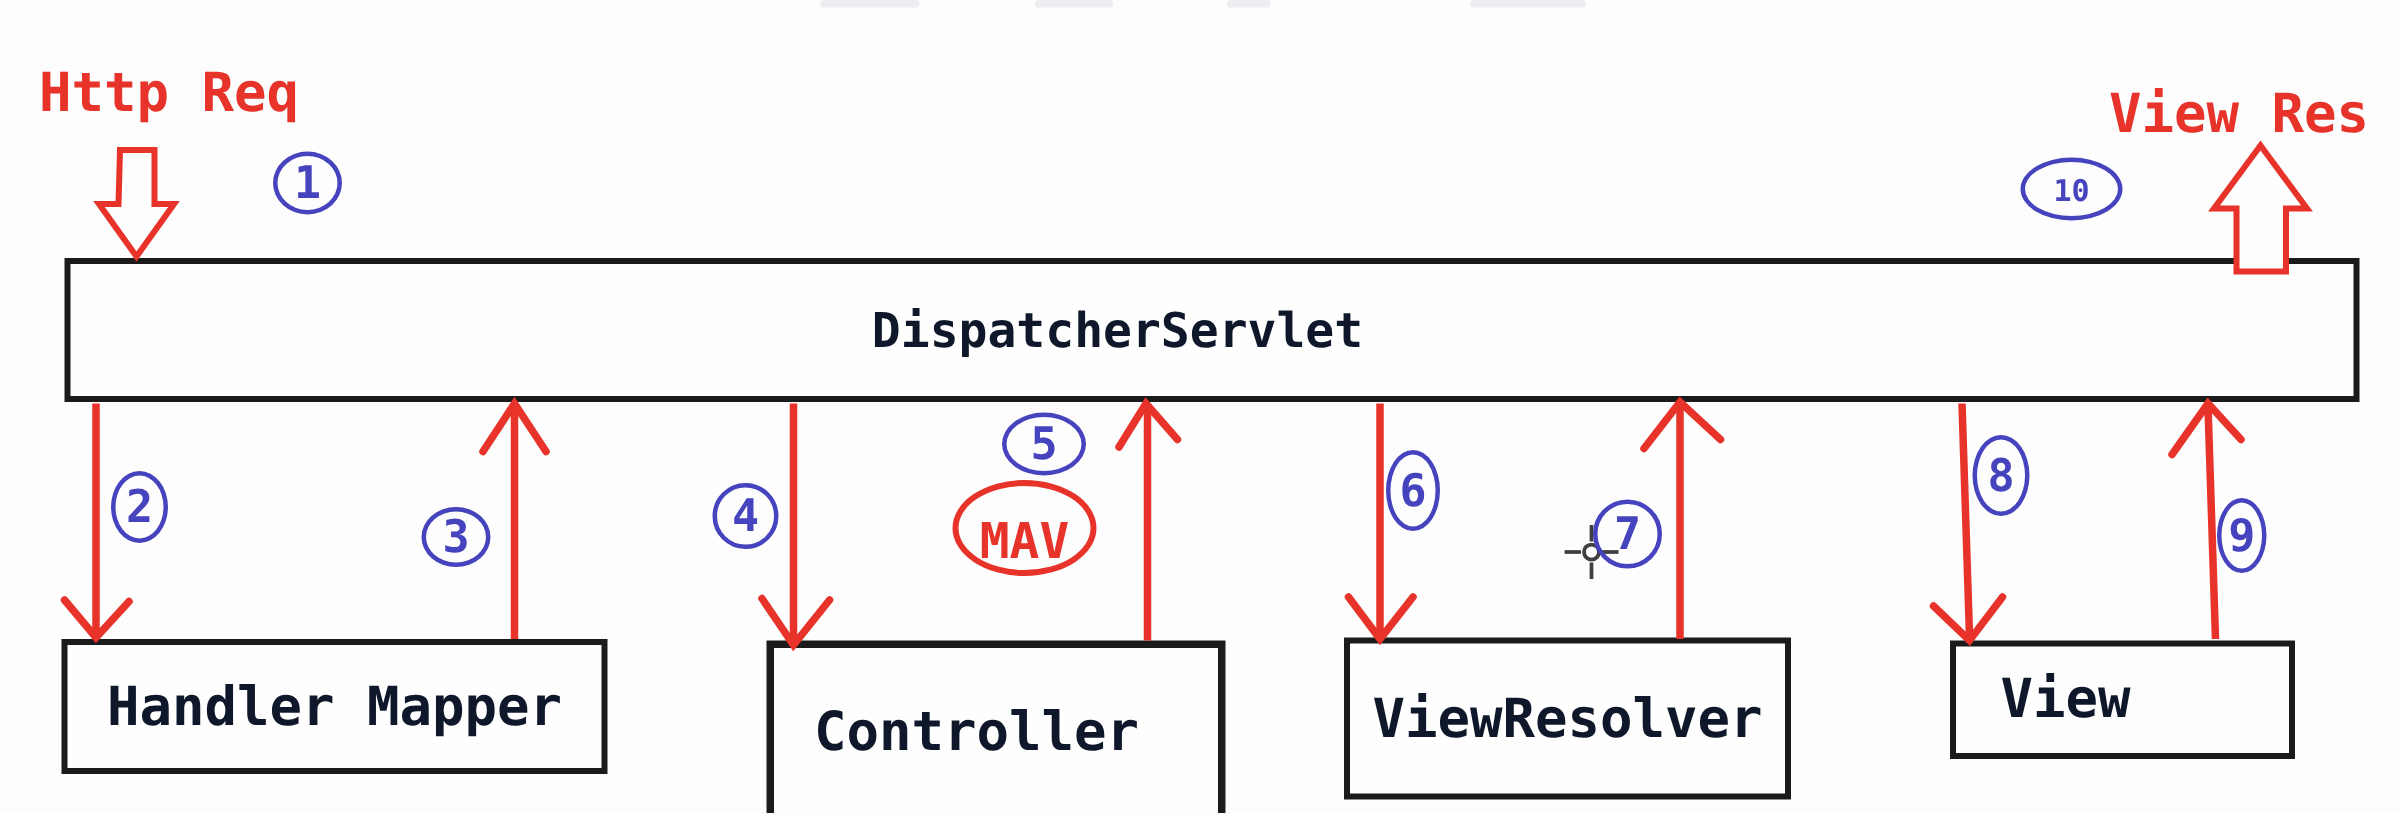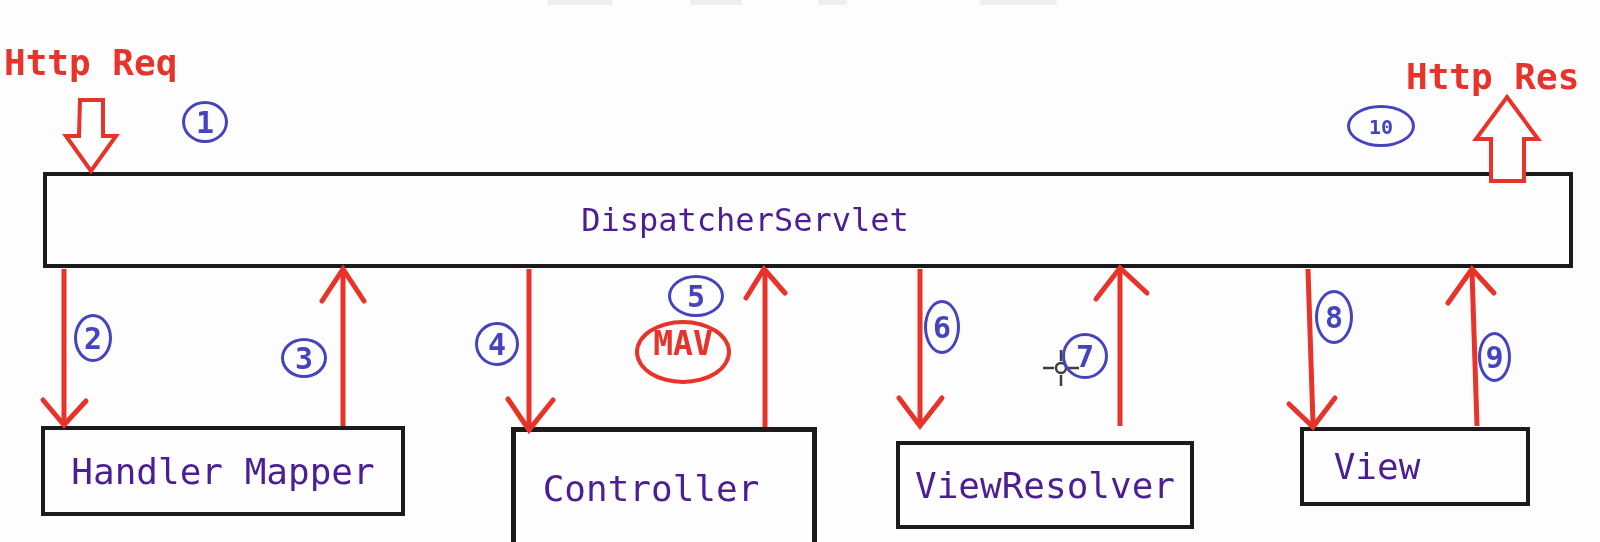--- a/index.html
+++ b/index.html
@@ -75,7 +75,7 @@
     <span class="box-label">View</span>
   </div>
 
-  <div class="red-label" style="left:4px;top:45px">Http Req</div>
+  <div class="red-label" style="left:26px;top:45px">Http Req</div>
   <div class="red-label" style="left:1406px;top:59px">Http Res</div>
 
   <div class="mav" style="left:635px;top:320px;width:96px;height:64px">

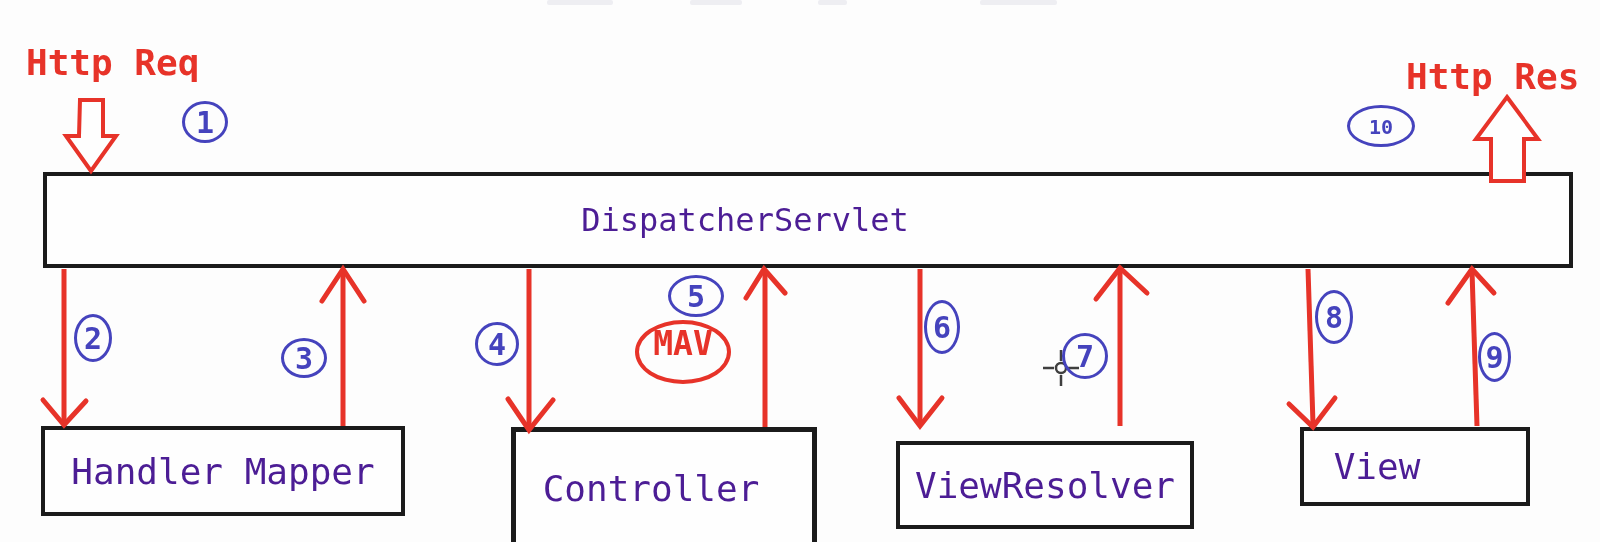--- a/index.html
+++ b/index.html
@@ -76,7 +76,7 @@
   </div>
 
   <div class="red-label" style="left:26px;top:45px">Http Req</div>
-  <div class="red-label" style="left:1406px;top:59px">Http Res</div>
+  <div class="red-label" style="left:1406px;top:59px">View Res</div>
 
   <div class="mav" style="left:635px;top:320px;width:96px;height:64px">
     <span>MAV</span>

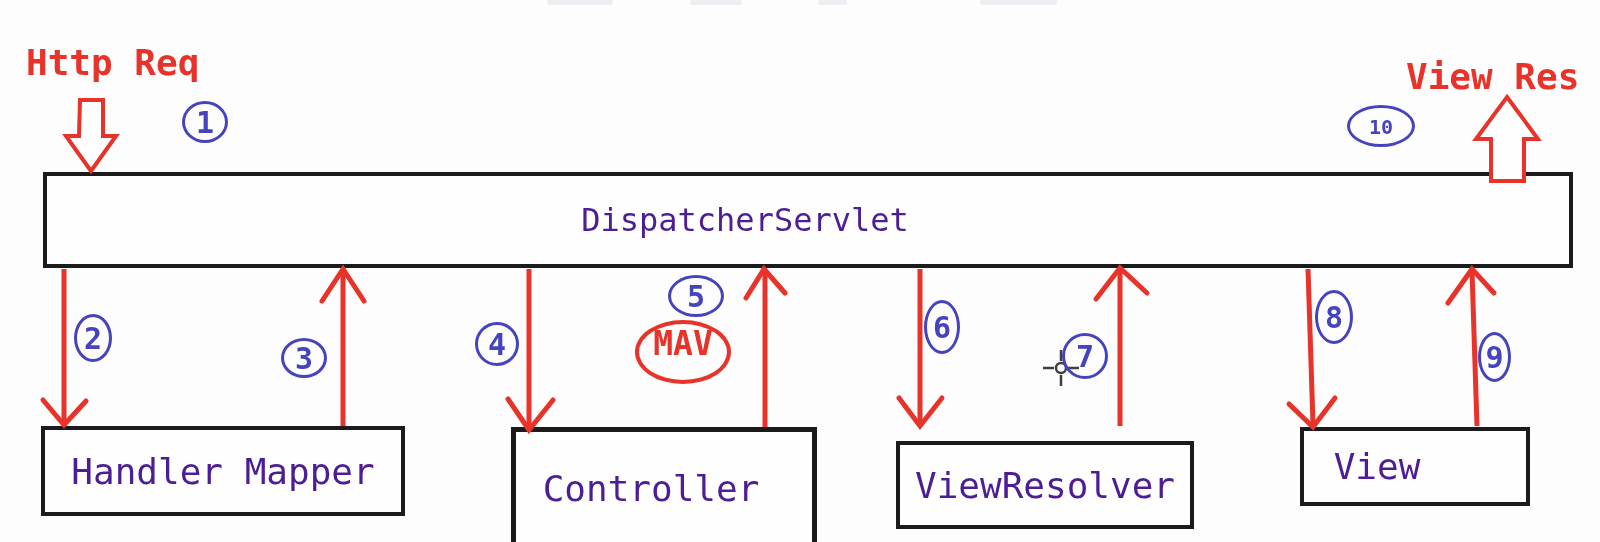--- a/index.html
+++ b/index.html
@@ -20,7 +20,7 @@
     display:flex;align-items:center;justify-content:center;
   }
   .box-label{
-    font-weight:normal;color:#4c1d95;font-size:36px;white-space:nowrap;
+    font-weight:bold;color:#0f172a;font-size:36px;white-space:nowrap;
   }
   .dispatcher .box-label{font-size:32px;}
   .red-label{

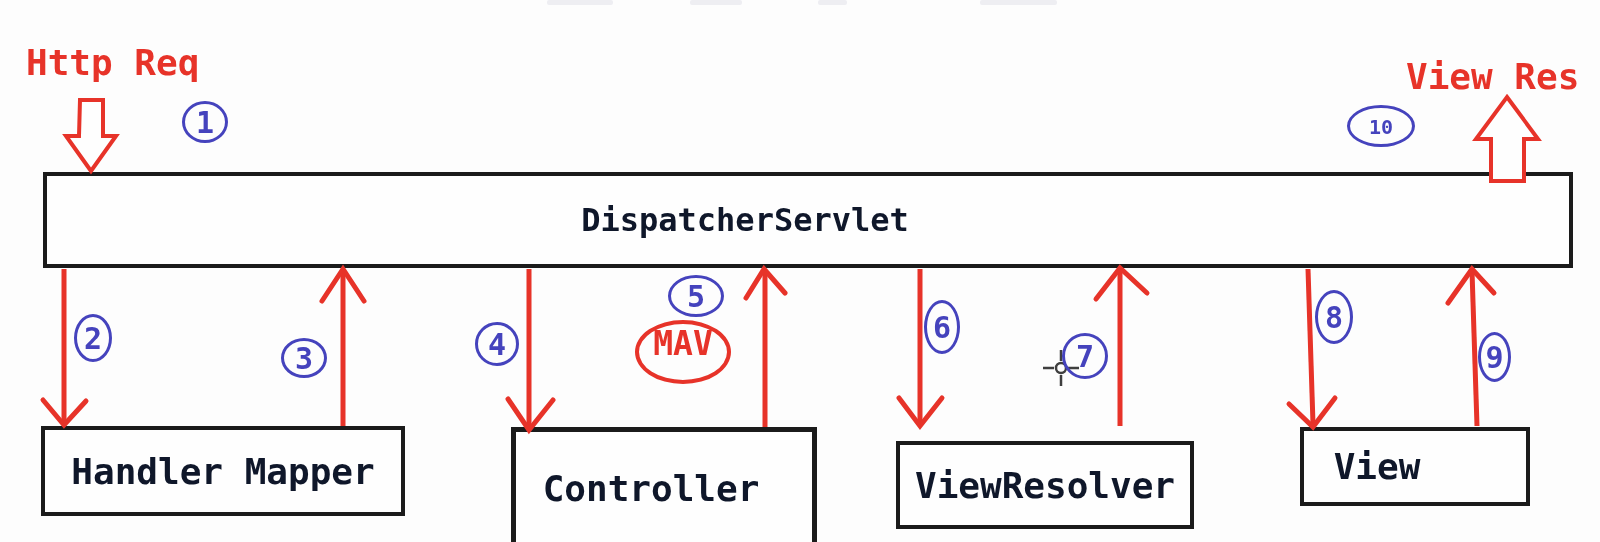--- a/index.html
+++ b/index.html
@@ -36,7 +36,7 @@
   .step span{transform:translateY(1px);}
   .mav{
     position:absolute;border:4px solid var(--red);border-radius:50%;
-    display:flex;align-items:flex-start;justify-content:center;
+    display:flex;align-items:flex-end;justify-content:center;
     color:var(--red);font-weight:bold;font-size:33px;
   }
   svg.overlay{position:absolute;left:0;top:0;pointer-events:none;}

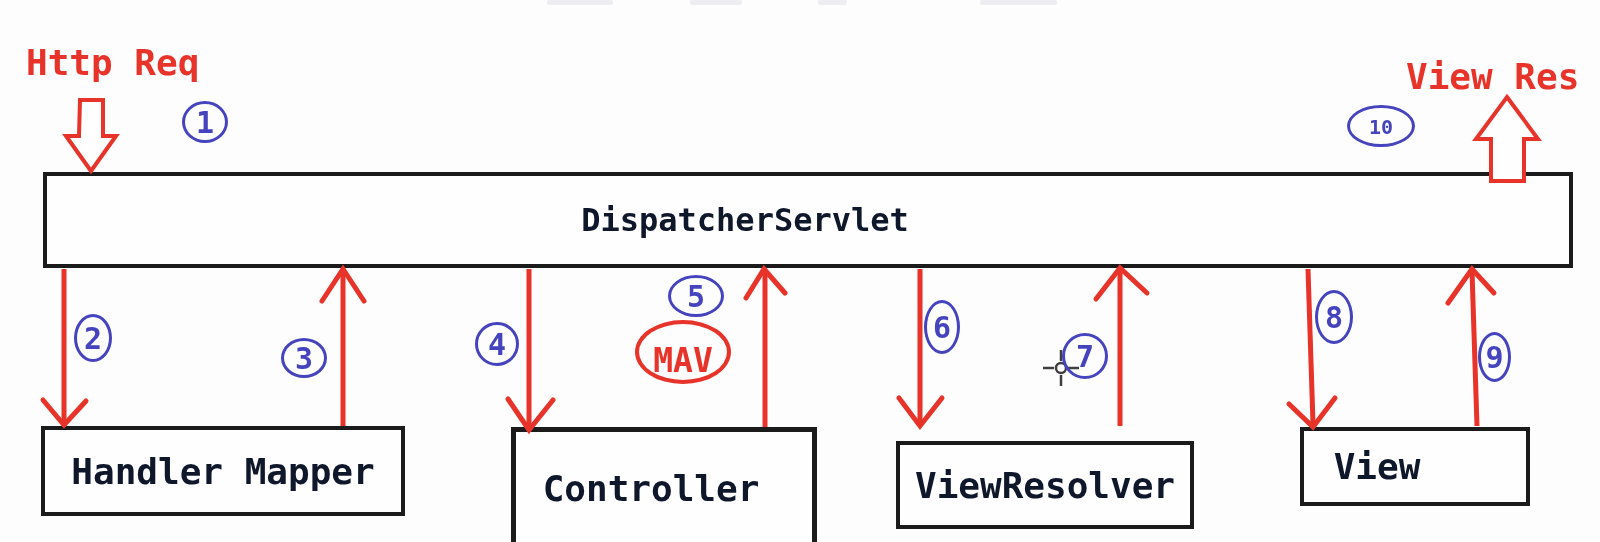--- a/index.html
+++ b/index.html
@@ -67,7 +67,7 @@
     <span class="box-label">Controller</span>
   </div>
 
-  <div class="box" style="left:896px;top:441px;width:298px;height:88px">
+  <div class="box" style="left:896px;top:425px;width:298px;height:108px">
     <span class="box-label">ViewResolver</span>
   </div>
 

